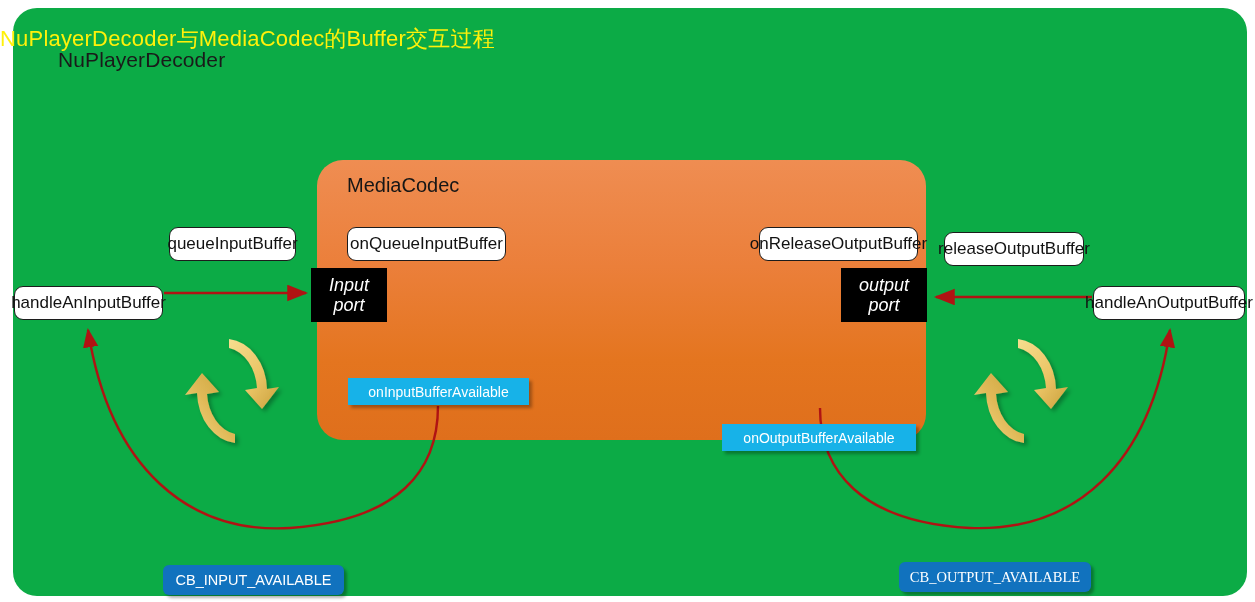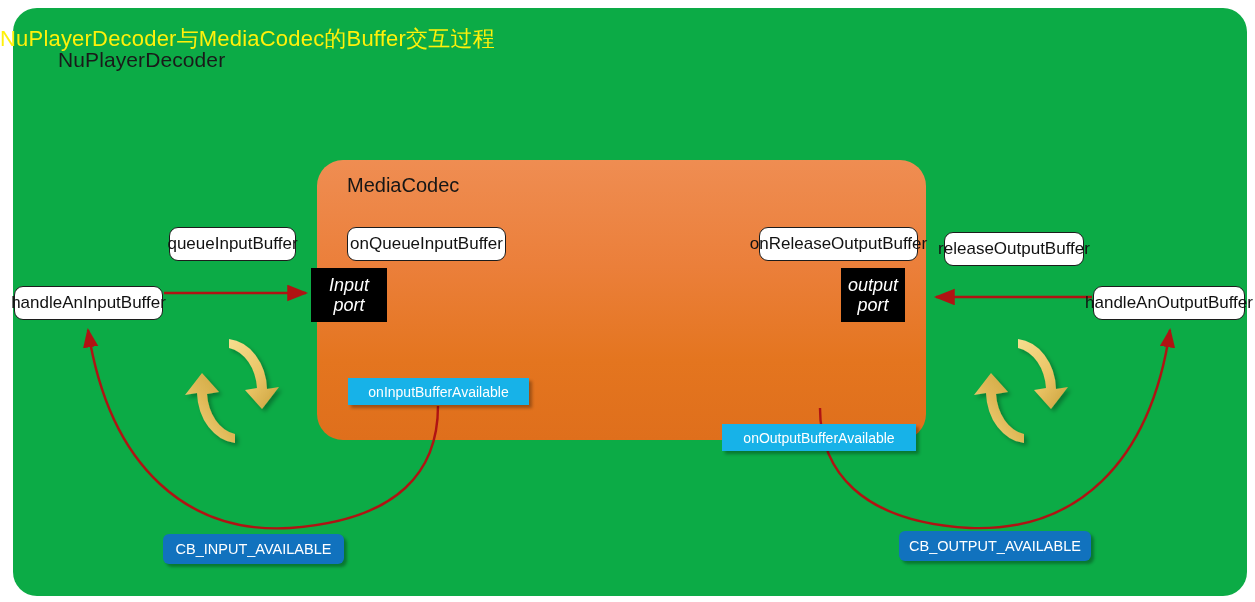--- a/index.html
+++ b/index.html
@@ -39,7 +39,7 @@
     font-size:18px;line-height:1.13;
   }
   #port-input{left:311px;top:268px;width:76px;height:54px;}
-  #port-output{left:841px;top:268px;width:64px;height:54px;}
+  #port-output{left:841px;top:268px;width:86px;height:54px;}
   .port span{display:block;font-style:italic;}
 
   

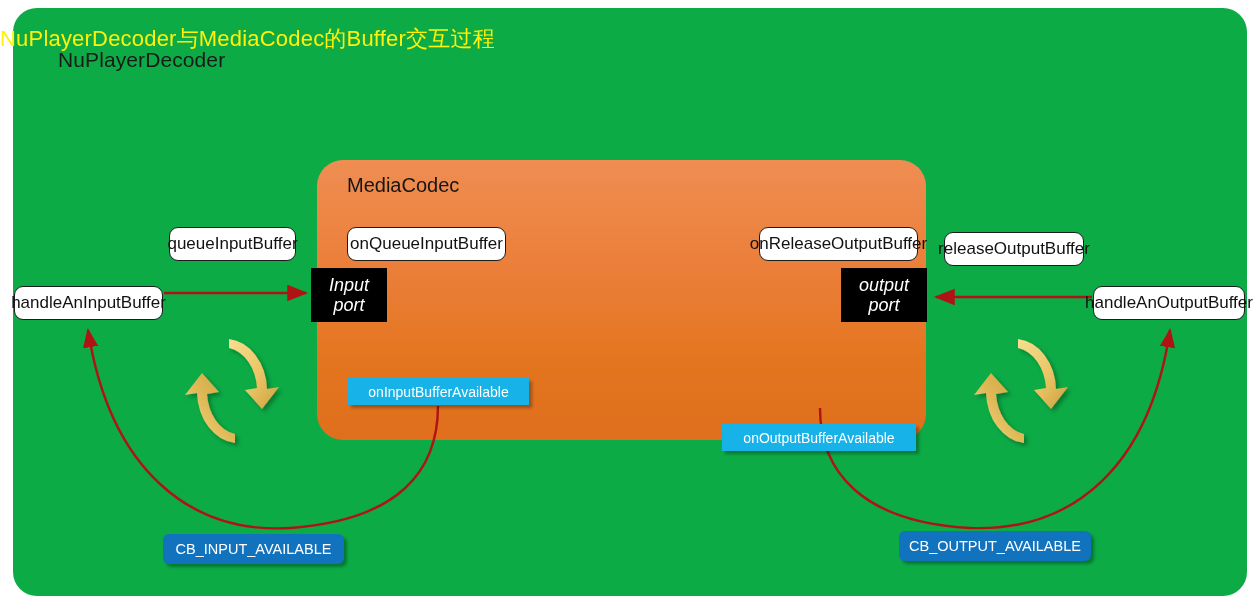--- a/index.html
+++ b/index.html
@@ -72,6 +72,7 @@
     display:flex;align-items:center;justify-content:center;
     font-size:14.5px;height:30px;box-sizing:border-box;white-space:nowrap;
     box-shadow:3px 3px 3px rgba(0,0,0,.30);
+    margin-top:31px;
   }
   #lbl-cb-input {left:163px;top:534px;width:181px;}
   #lbl-cb-output{left:899px;top:531px;width:192px;}

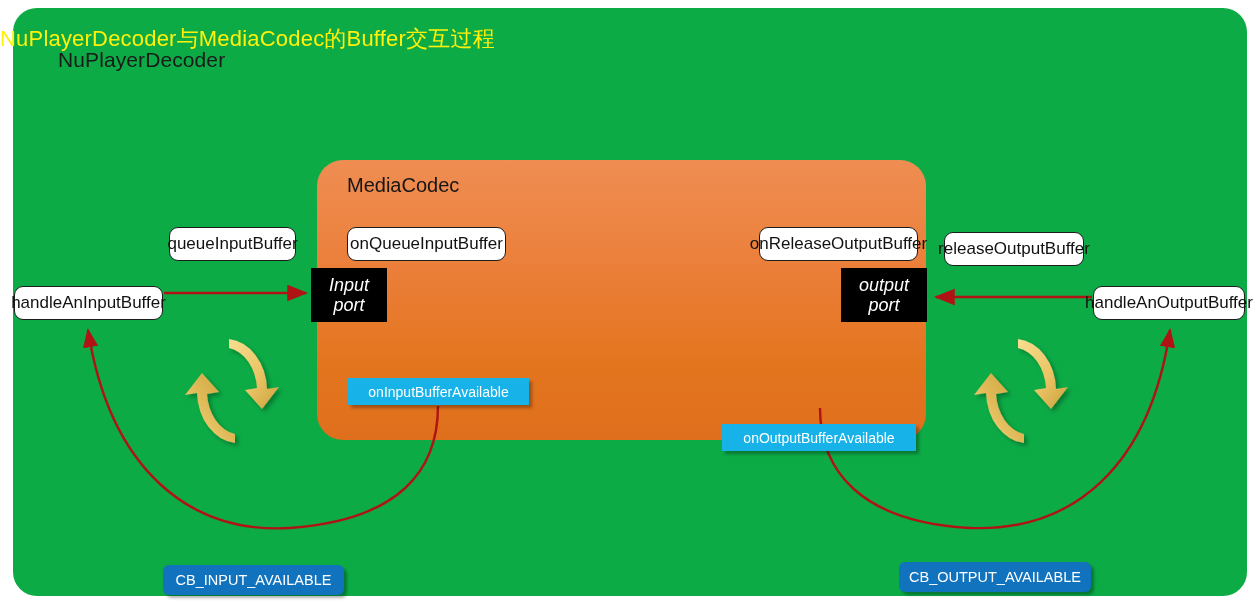--- a/index.html
+++ b/index.html
@@ -75,7 +75,7 @@
     margin-top:31px;
   }
   #lbl-cb-input {left:163px;top:534px;width:181px;}
-  #lbl-cb-output{left:899px;top:531px;width:192px;}
+  #lbl-cb-output{left:899px;top:531px;width:192px;font-family:Liberation Serif, serif;}
 
   
   #overlay{position:absolute;left:0;top:0;width:1255px;height:602px;

